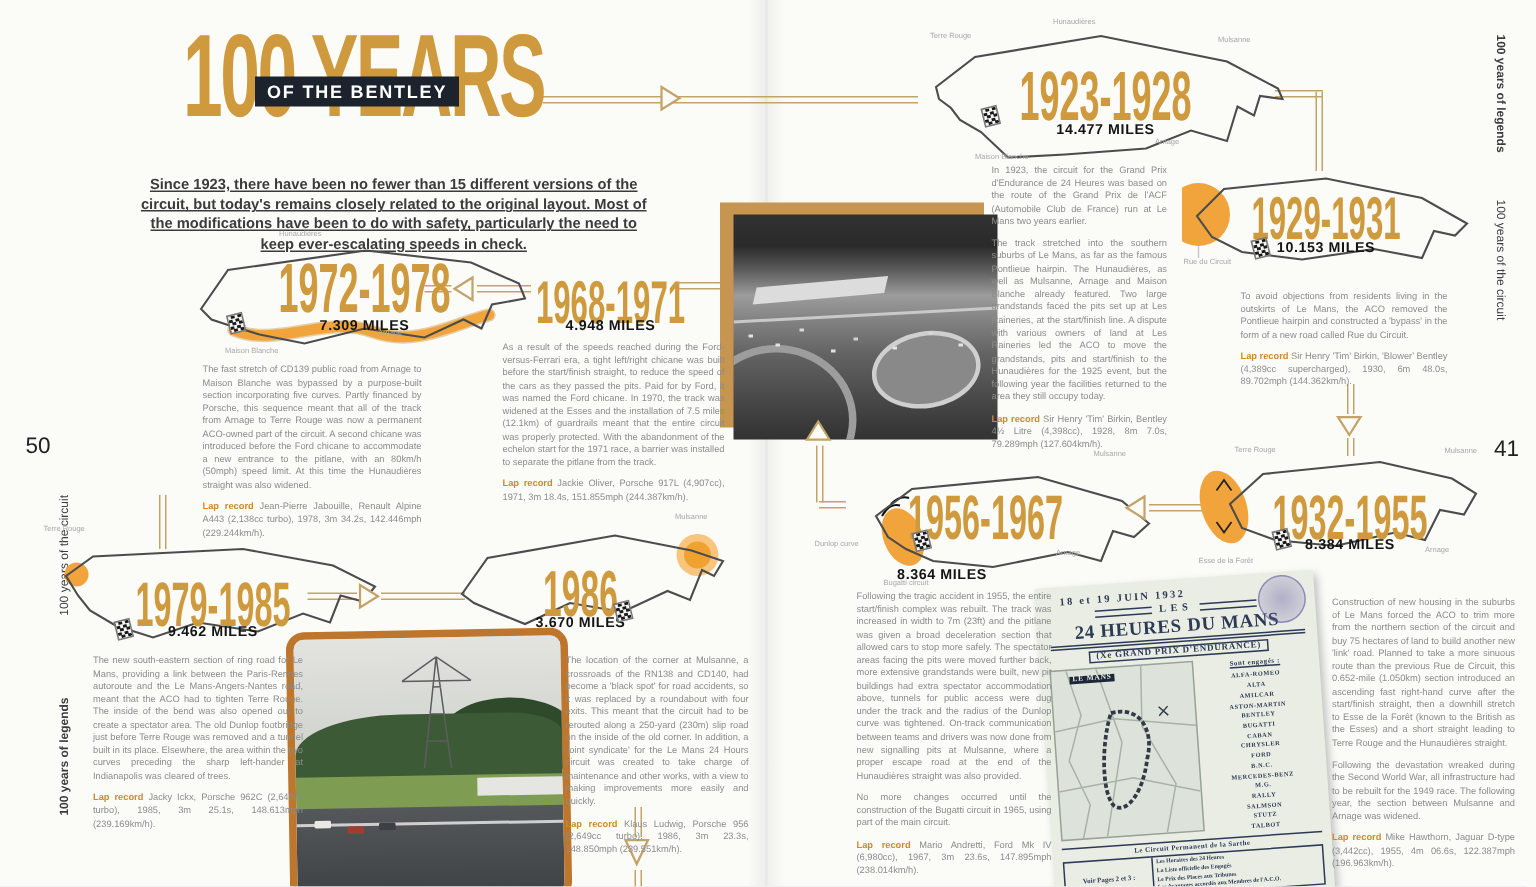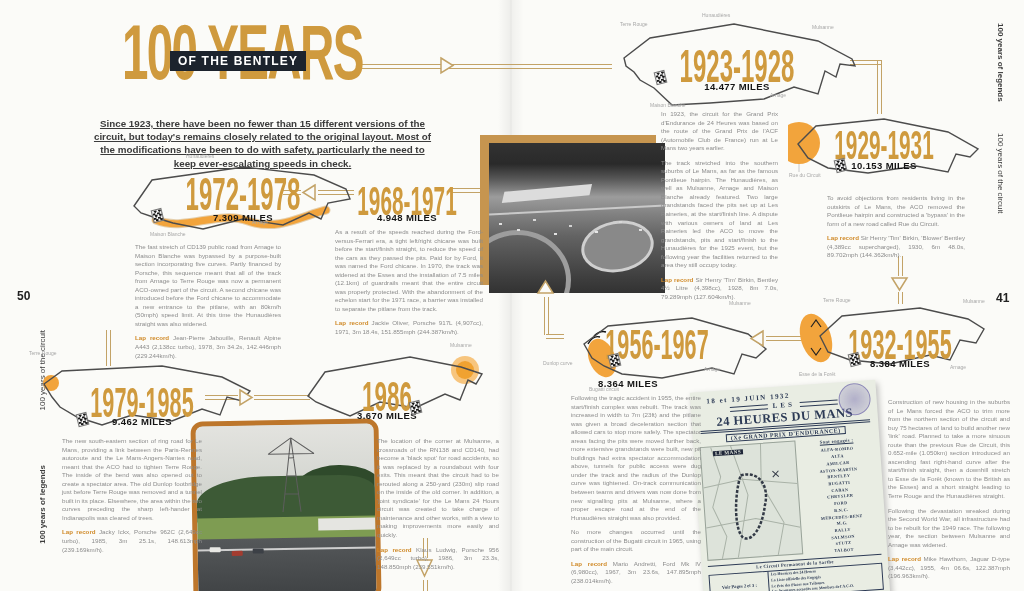--- a/index.html
+++ b/index.html
@@ -22,7 +22,7 @@
   .ah{position:absolute;z-index:3;}
   .vside{position:absolute;font-size:8px;color:#3c3c3c;white-space:nowrap;writing-mode:vertical-rl;}
   .vside.up{transform:rotate(180deg);}
-  .pagenum{position:absolute;font-size:12px;font-weight:700;color:#222;}
+  .pagenum{position:absolute;font-size:15px;font-weight:400;color:#222;}
   .title100{position:absolute;left:122px;top:6px;font-size:58px;font-weight:800;color:#CF9A3E;
             transform:scale(.82,1.35);transform-origin:left top;letter-spacing:-2px;white-space:nowrap;z-index:2;}
   .badge{position:absolute;left:170px;top:51px;background:#1C232D;color:#fff;font-size:12px;

